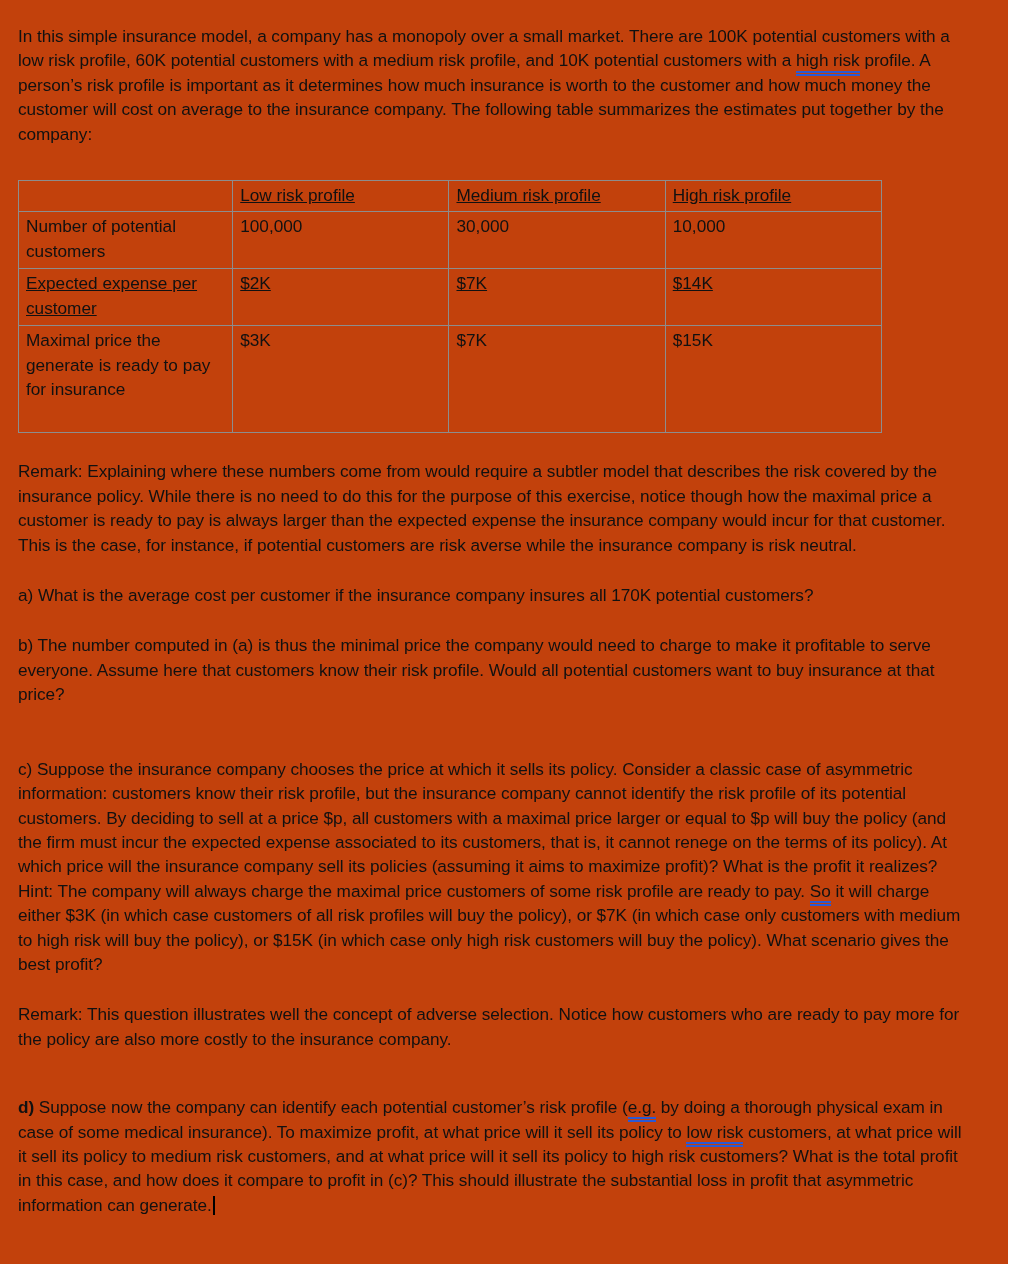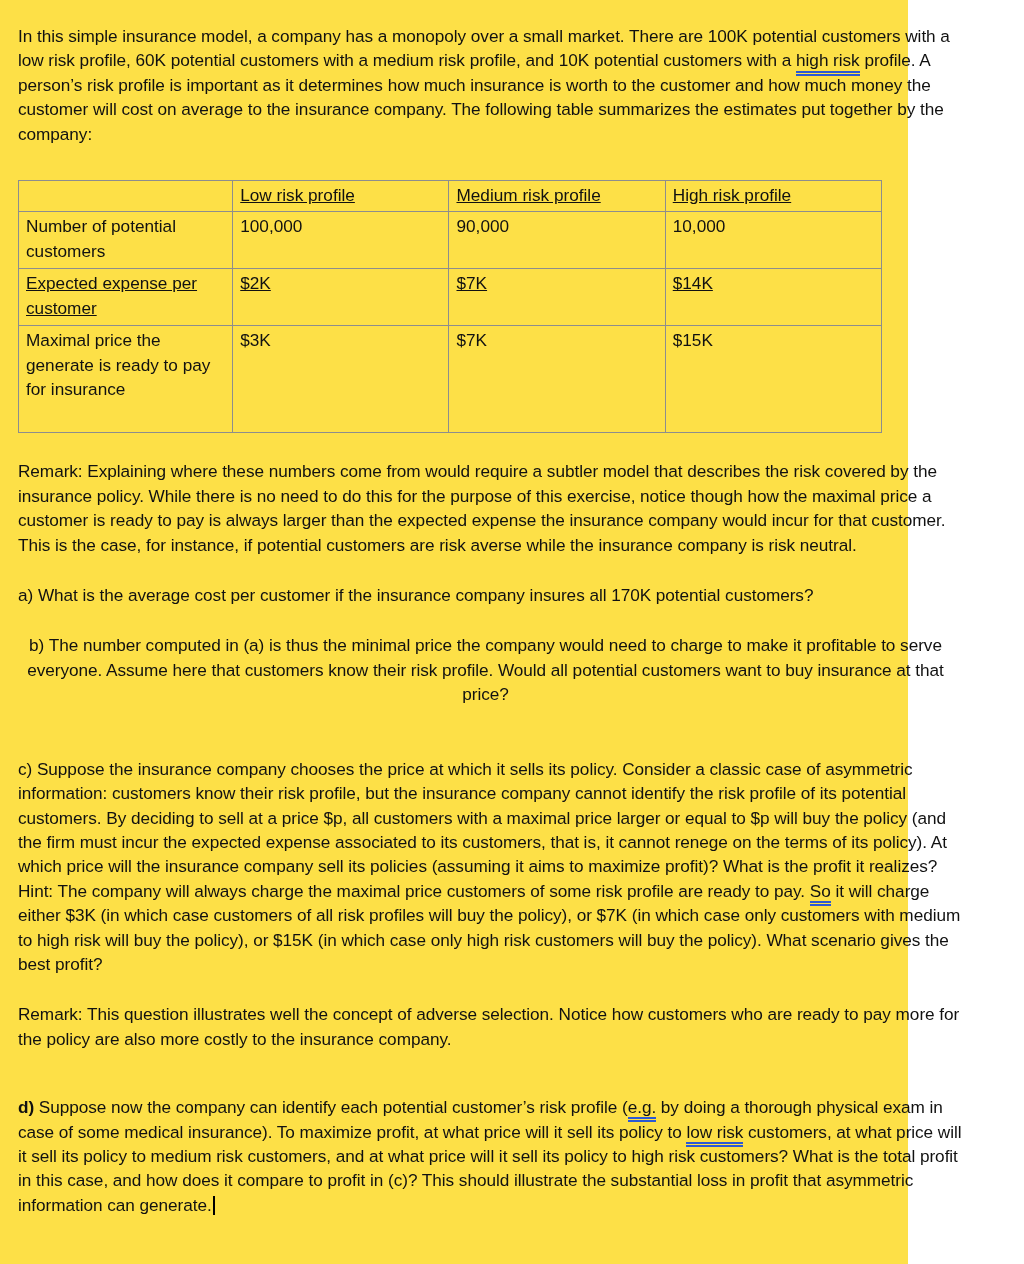--- a/index.html
+++ b/index.html
@@ -16,11 +16,11 @@
   }
   .page {
     position: relative;
-    width: 908px;
+    width: 1008px;
     height: 1264px;
     box-sizing: border-box;
     padding: 24px 16px 0 18px;
-    background: #fde047;
+    background: #c2410c;
   }
   p.para {
     margin: 0;

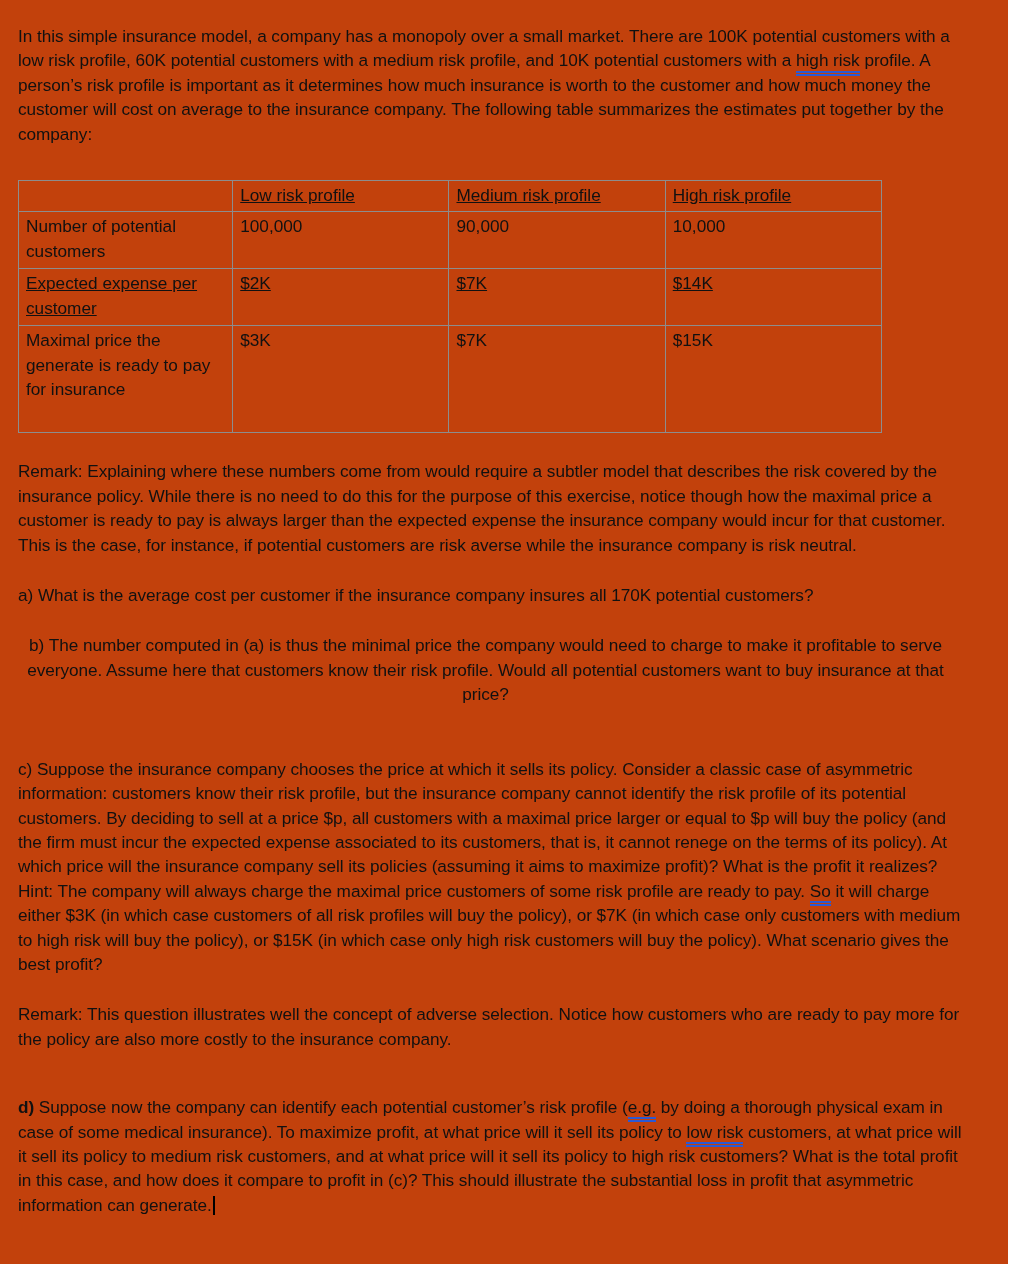--- a/index.html
+++ b/index.html
@@ -124,7 +124,7 @@
       <tr class="row-num">
         <td>Number of potential customers</td>
         <td>100,000</td>
-        <td>90,000</td>
+        <td>30,000</td>
         <td>10,000</td>
       </tr>
       <tr class="row-exp">

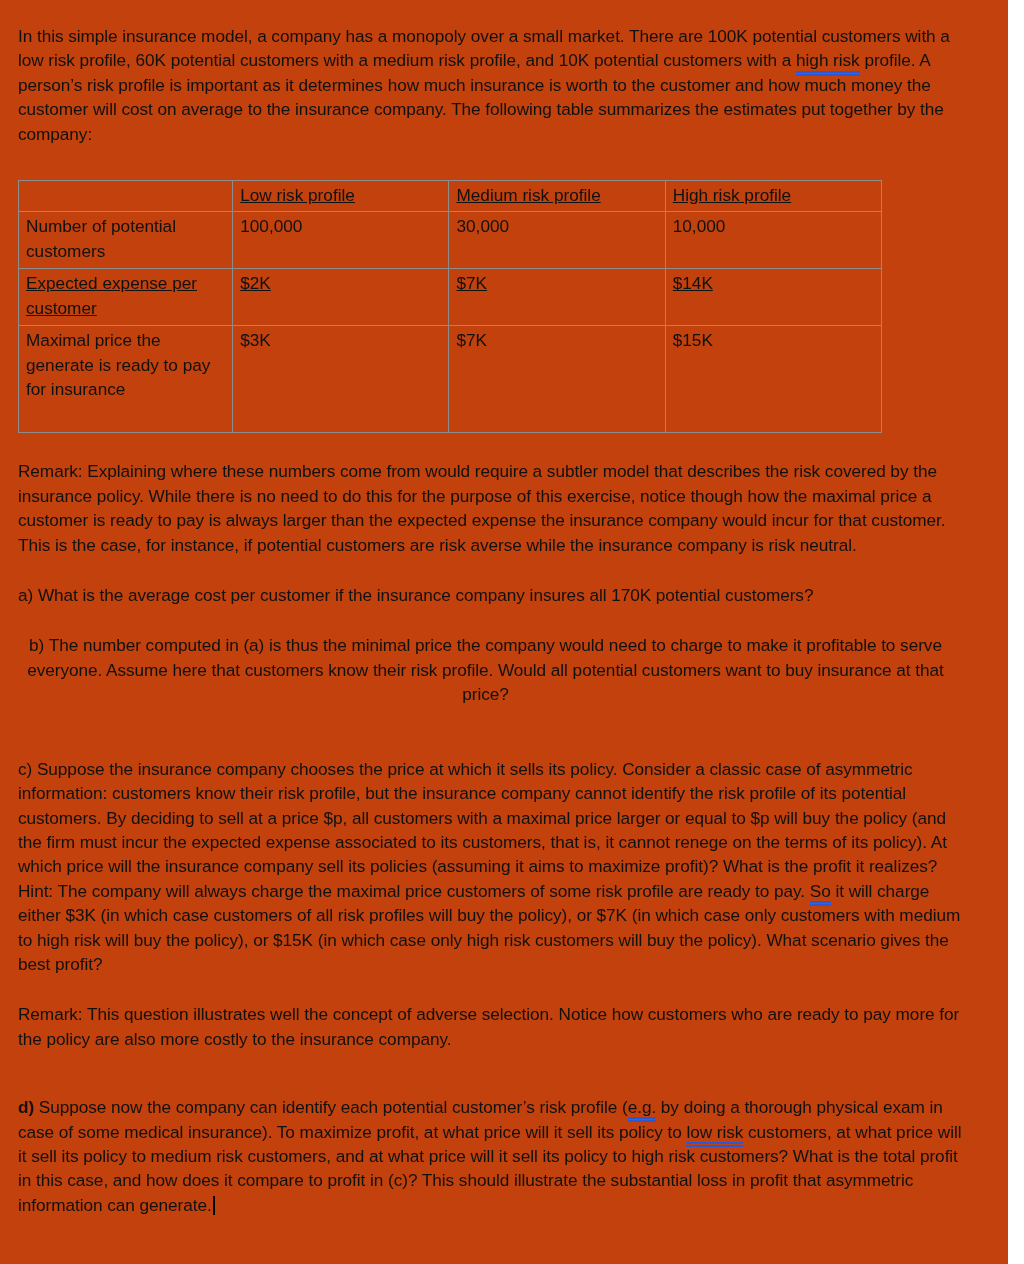--- a/index.html
+++ b/index.html
@@ -153,7 +153,7 @@
 
   <div class="spacer-26"></div>
 
-  <p class="para" style="width:935px;text-align:center;">b) The number computed in (a) is thus the minimal price the company would need to charge to make it profitable to serve everyone. Assume here that customers know their risk profile. Would all potential customers want to buy insurance at that price?</p>
+  <p class="para" style="width:935px;">b) The number computed in (a) is thus the minimal price the company would need to charge to make it profitable to serve everyone. Assume here that customers know their risk profile. Would all potential customers want to buy insurance at that price?</p>
 
   <div class="spacer-34"></div>
   <div class="spacer-16"></div>

